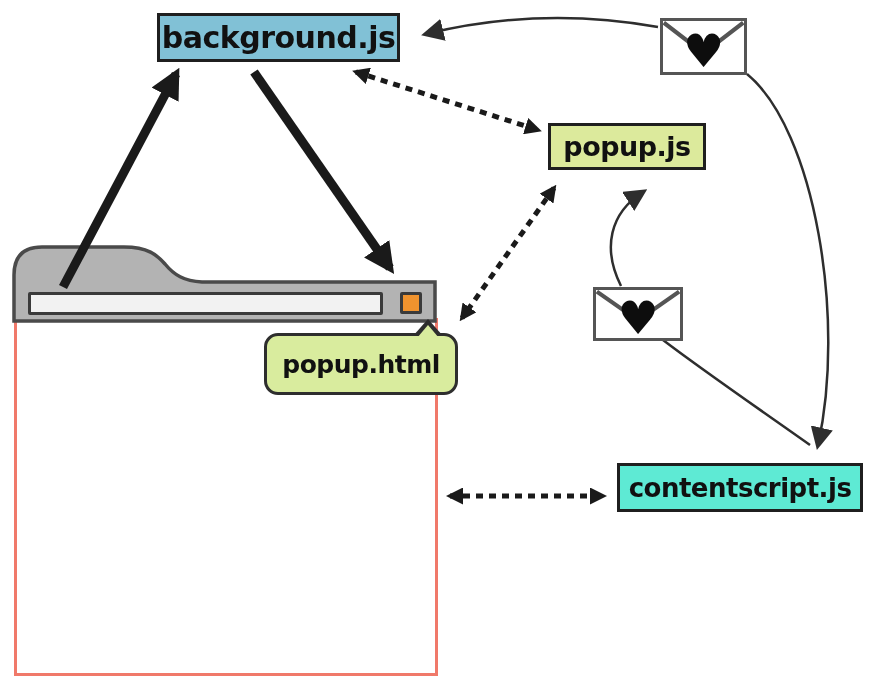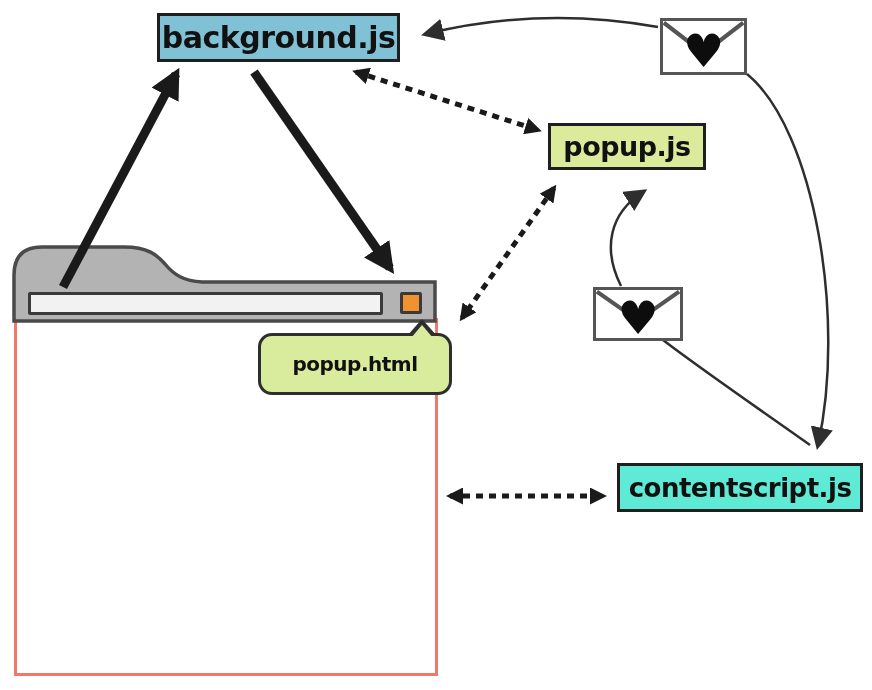--- a/index.html
+++ b/index.html
@@ -33,10 +33,10 @@
   .node-popupjs{left:548px;top:123px;width:152px;height:41px;background:#dcea9c;font-size:27px;}
   .node-contentscript{left:617px;top:463px;width:240px;height:43px;background:#5eead4;font-size:26px;}
   .bubble{
-    position:absolute;left:258px;top:333px;width:188px;height:56px;
+    position:absolute;left:264px;top:333px;width:188px;height:56px;
     background:#d9ec9e;border:3px solid #2e2e2e;border-radius:14px;
     display:flex;align-items:center;justify-content:center;
-    font-weight:bold;font-size:20px;color:#111;z-index:2;letter-spacing:-0.5px;
+    font-weight:bold;font-size:25px;color:#111;z-index:2;letter-spacing:-0.5px;
   }
   .bubble .tail-border{
     position:absolute;top:-17px;left:146px;width:0;height:0;

